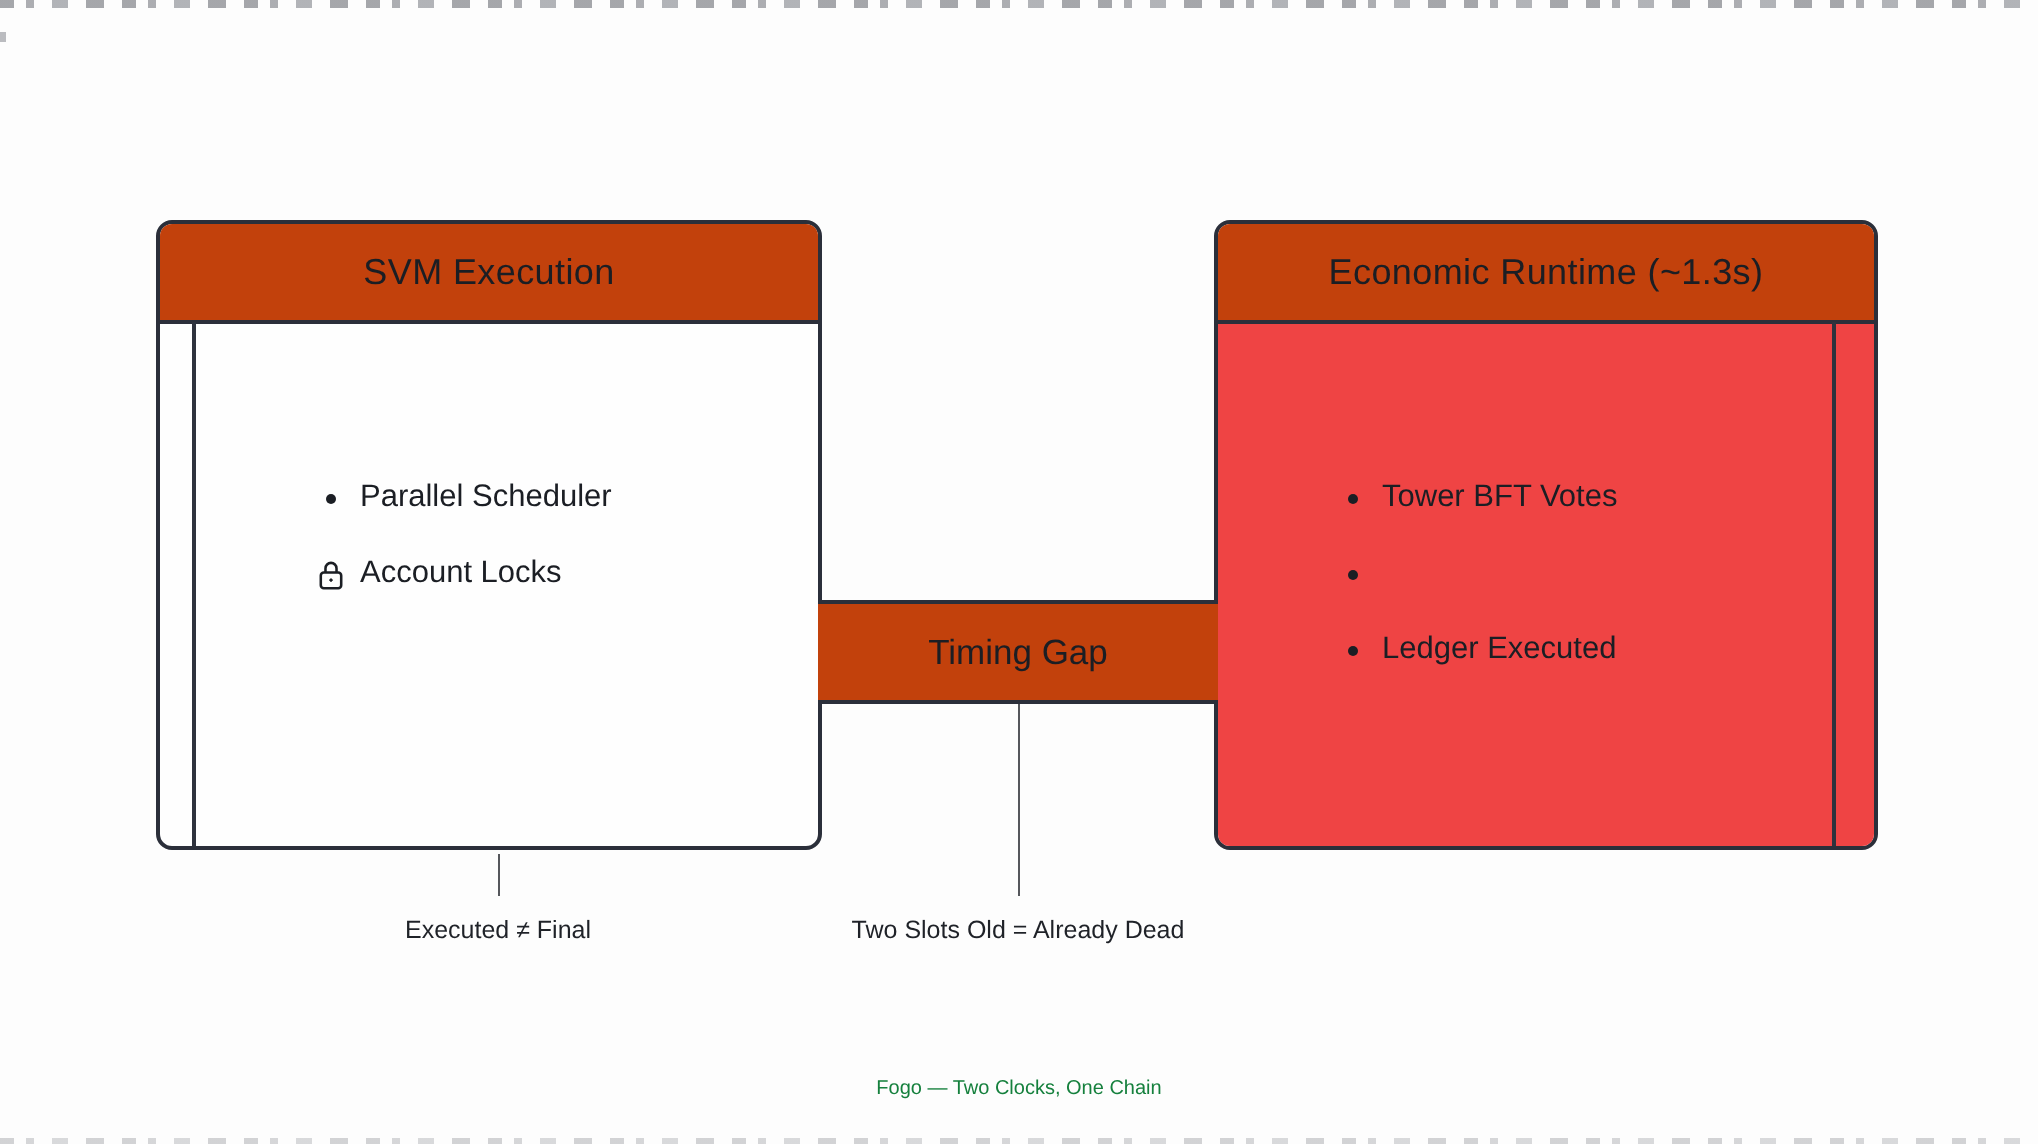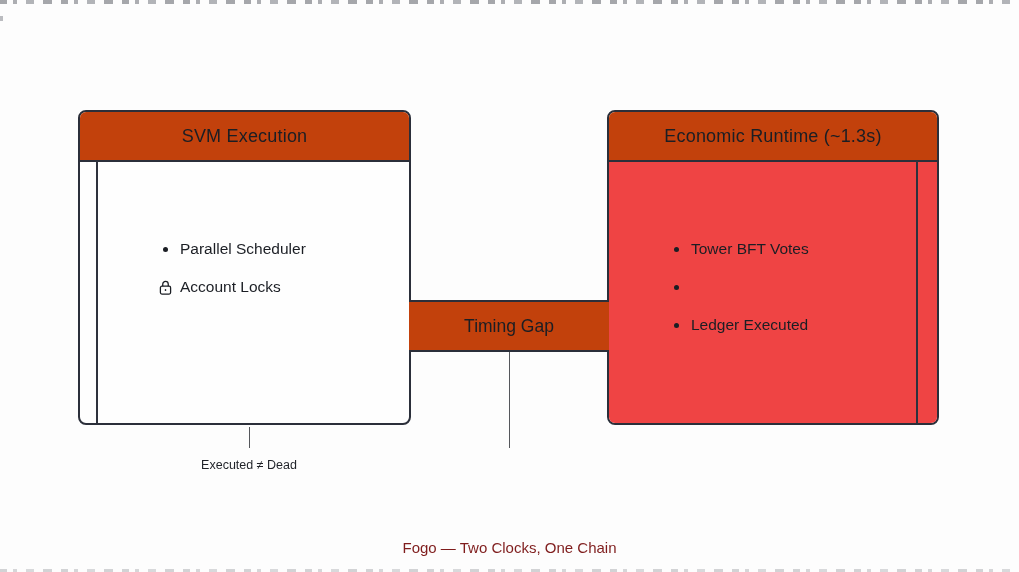--- a/index.html
+++ b/index.html
@@ -156,7 +156,7 @@
   <div class="vline center"></div>
   <div class="vline tick"></div>
 
-  <div class="footnote left">Executed ≠ Dead</div>
+  <div class="footnote left">Executed ≠ Final</div>
 
   <div class="caption">Fogo — Two Clocks, One Chain</div>
 

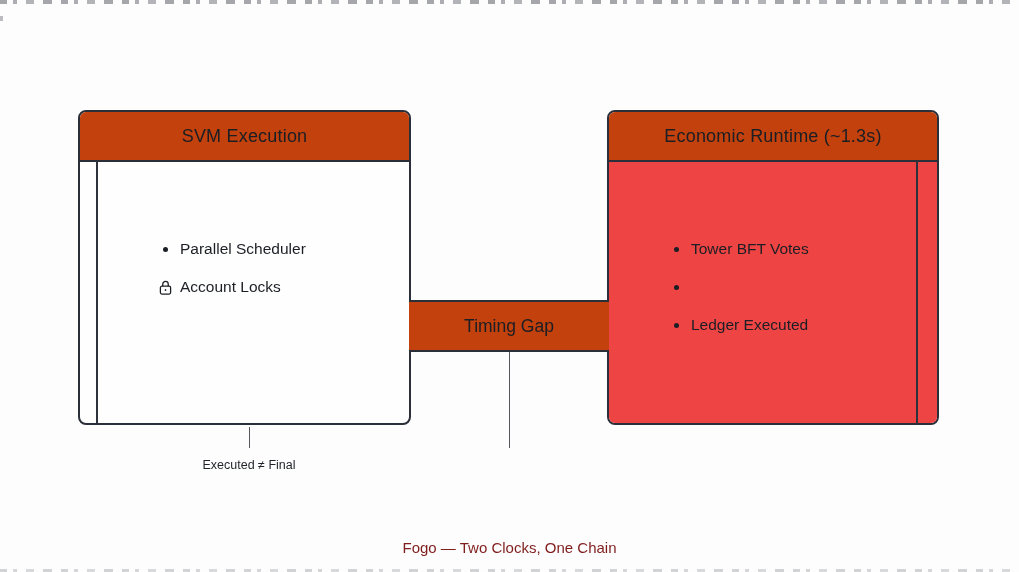--- a/index.html
+++ b/index.html
@@ -157,6 +157,7 @@
   <div class="vline tick"></div>
 
   <div class="footnote left">Executed ≠ Final</div>
+  <div class="footnote center">Two Slots Old = Already Dead</div>
 
   <div class="caption">Fogo — Two Clocks, One Chain</div>
 

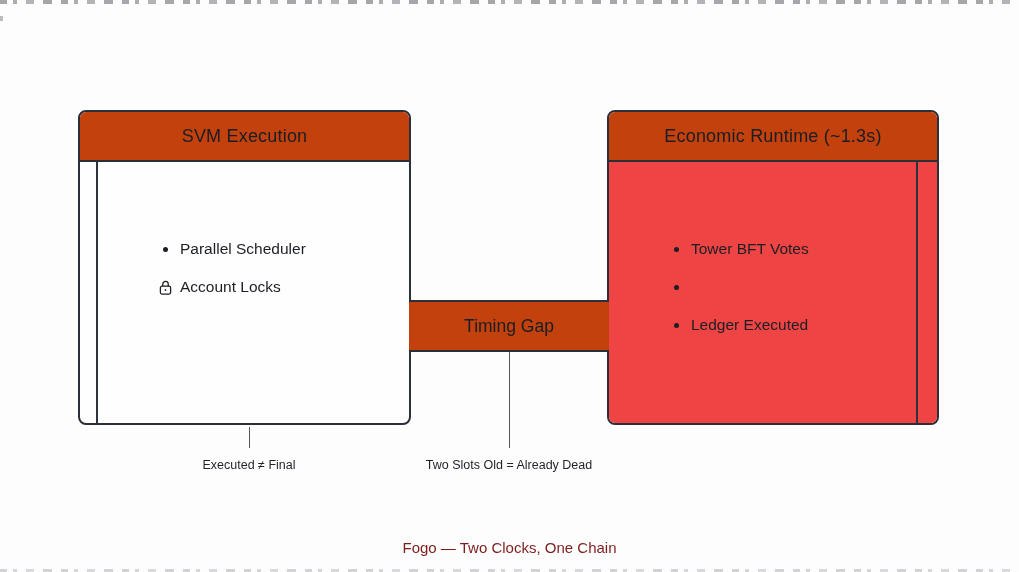--- a/index.html
+++ b/index.html
@@ -81,7 +81,7 @@
 
   .caption{
     position:absolute;left:0;top:539px;width:1019px;
-    text-align:center;font-size:15px;color:#7f1d1d;
+    text-align:center;font-size:10px;color:#15803d;
   }
 </style>
 </head>

